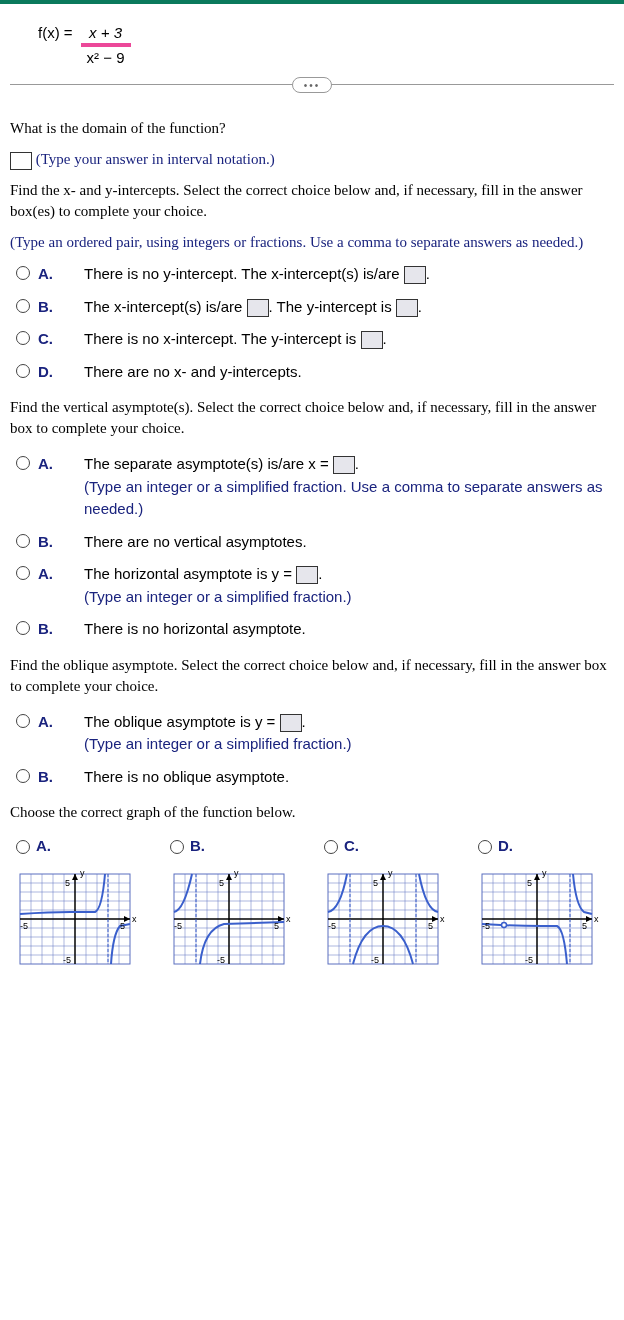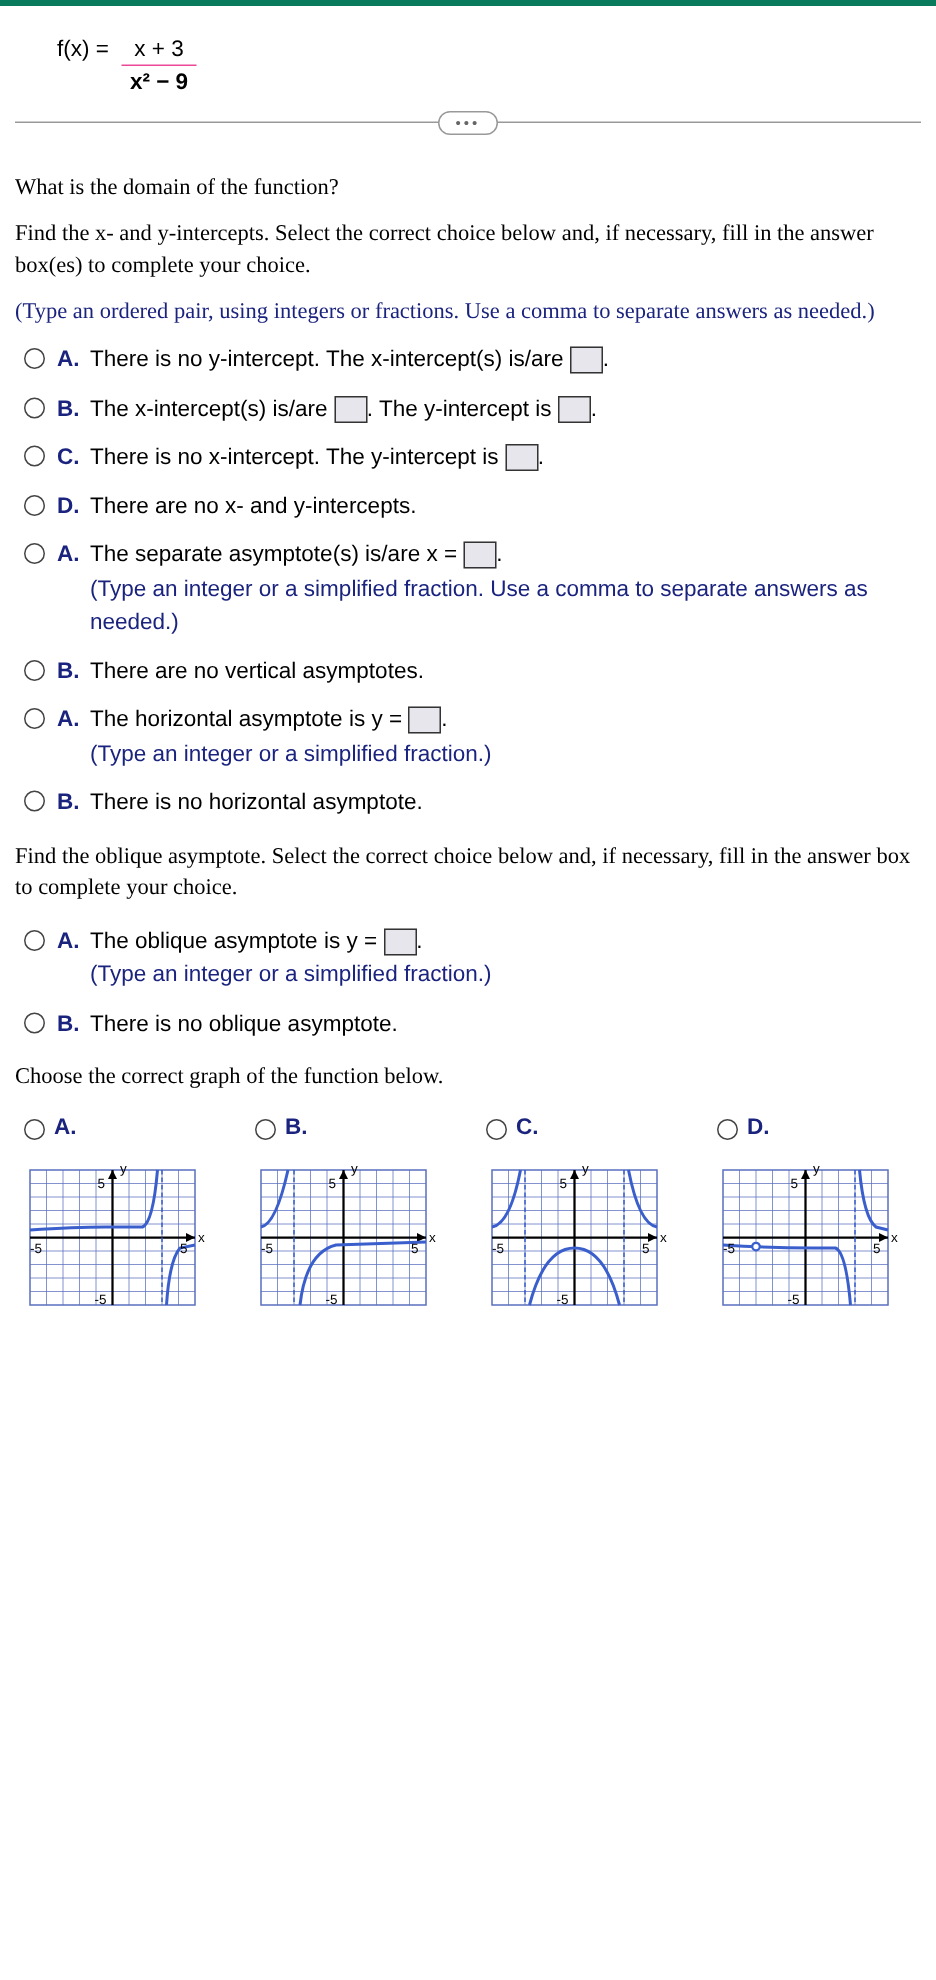--- a/index.html
+++ b/index.html
@@ -10,7 +10,7 @@
 .formula { margin: 8px 0 18px 28px; display: flex; align-items: flex-start; }
 .formula .fx { margin-right: 8px; }
 .frac { display: inline-block; text-align: center; vertical-align: middle; }
-.frac .num { display: block; border-bottom: 1px solid #ec4899; padding: 0 6px 2px; }
+.frac .num { display: block; border-bottom: 4px solid #ec4899; padding: 0 6px 2px; font-style: italic; }
 .frac .den { display: block; padding: 2px 6px 0; font-weight: bold; }
 .hr-wrap { position: relative; height: 16px; border-top: 1px solid #999; margin: 6px 0 18px; }
 .pill { position: absolute; top: -8px; left: 50%; transform: translateX(-50%); background: #fff; border: 1px solid #999; border-radius: 10px; width: 40px; height: 16px; display: flex; align-items: center; justify-content: center; font-size: 10px; color: #666; letter-spacing: 2px; }

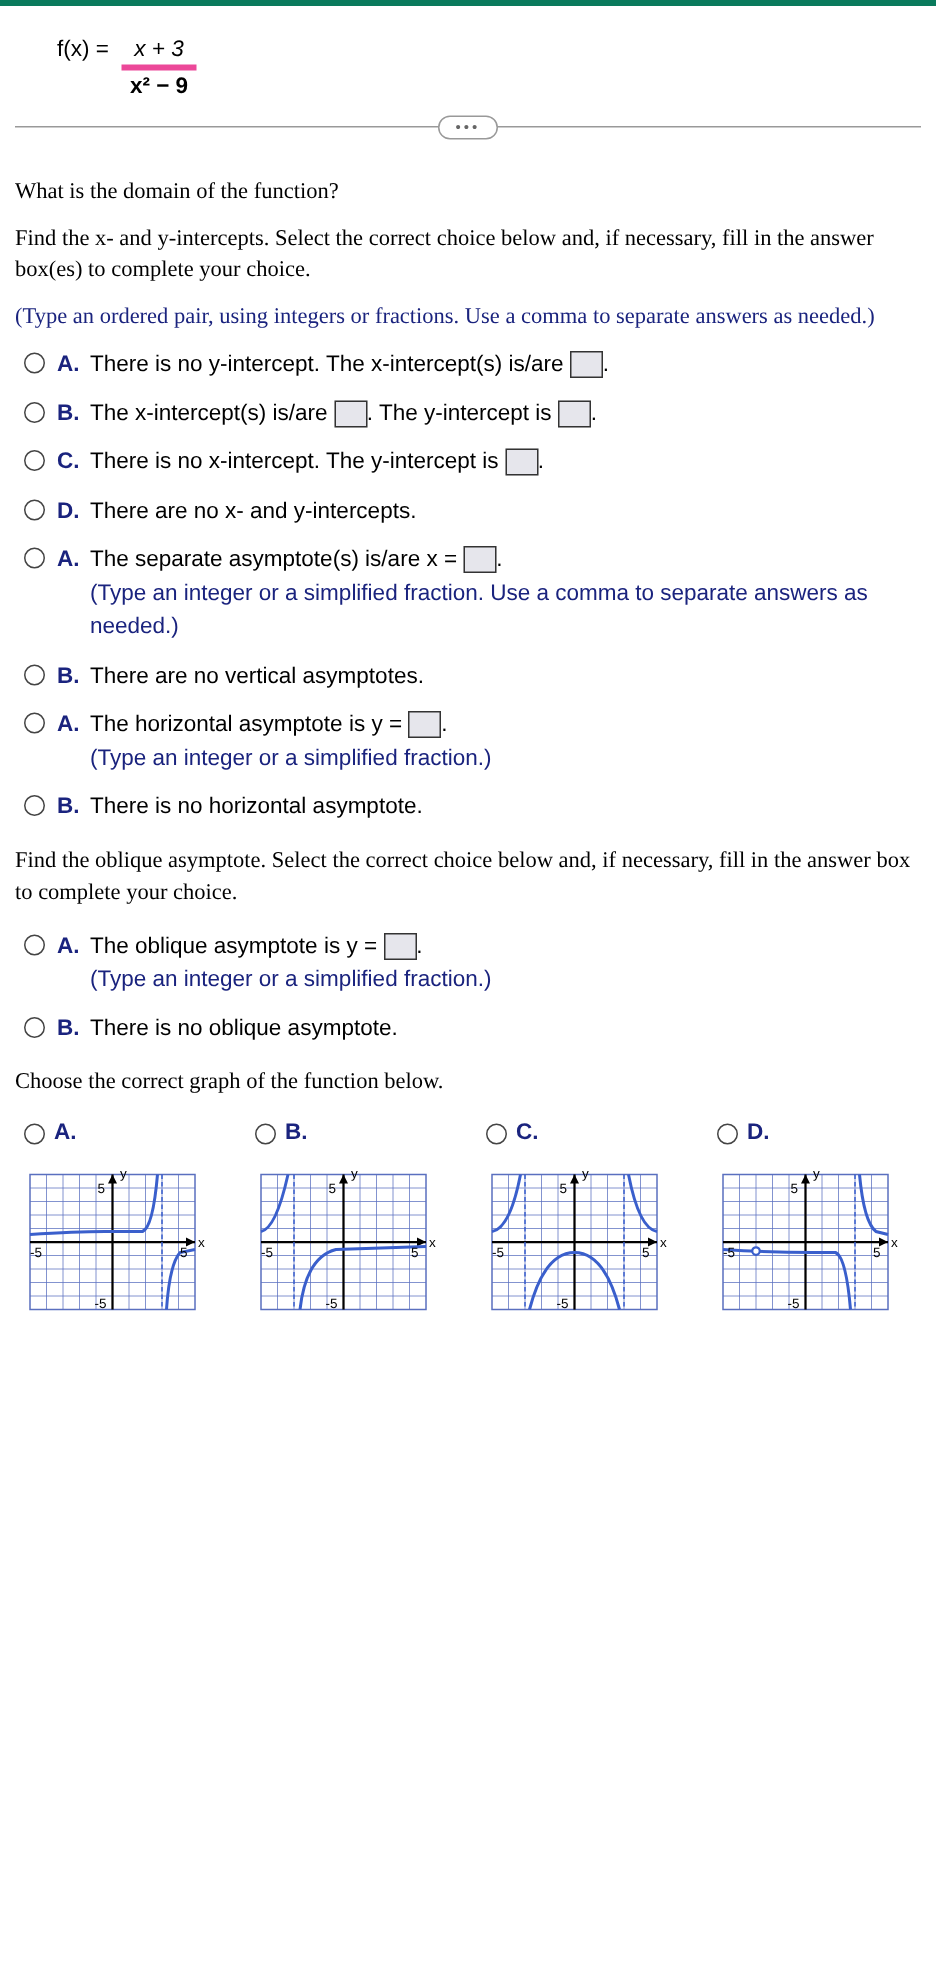--- a/index.html
+++ b/index.html
@@ -11,7 +11,7 @@
 .formula .fx { margin-right: 8px; }
 .frac { display: inline-block; text-align: center; vertical-align: middle; }
 .frac .num { display: block; border-bottom: 4px solid #ec4899; padding: 0 6px 2px; font-style: italic; }
-.frac .den { display: block; padding: 2px 6px 0; font-weight: bold; }
+.frac .den { display: block; padding: 2px 6px 0; }
 .hr-wrap { position: relative; height: 16px; border-top: 1px solid #999; margin: 6px 0 18px; }
 .pill { position: absolute; top: -8px; left: 50%; transform: translateX(-50%); background: #fff; border: 1px solid #999; border-radius: 10px; width: 40px; height: 16px; display: flex; align-items: center; justify-content: center; font-size: 10px; color: #666; letter-spacing: 2px; }
 .q-line { margin: 10px 0; line-height: 1.4; font-family: Liberation Serif, serif; }

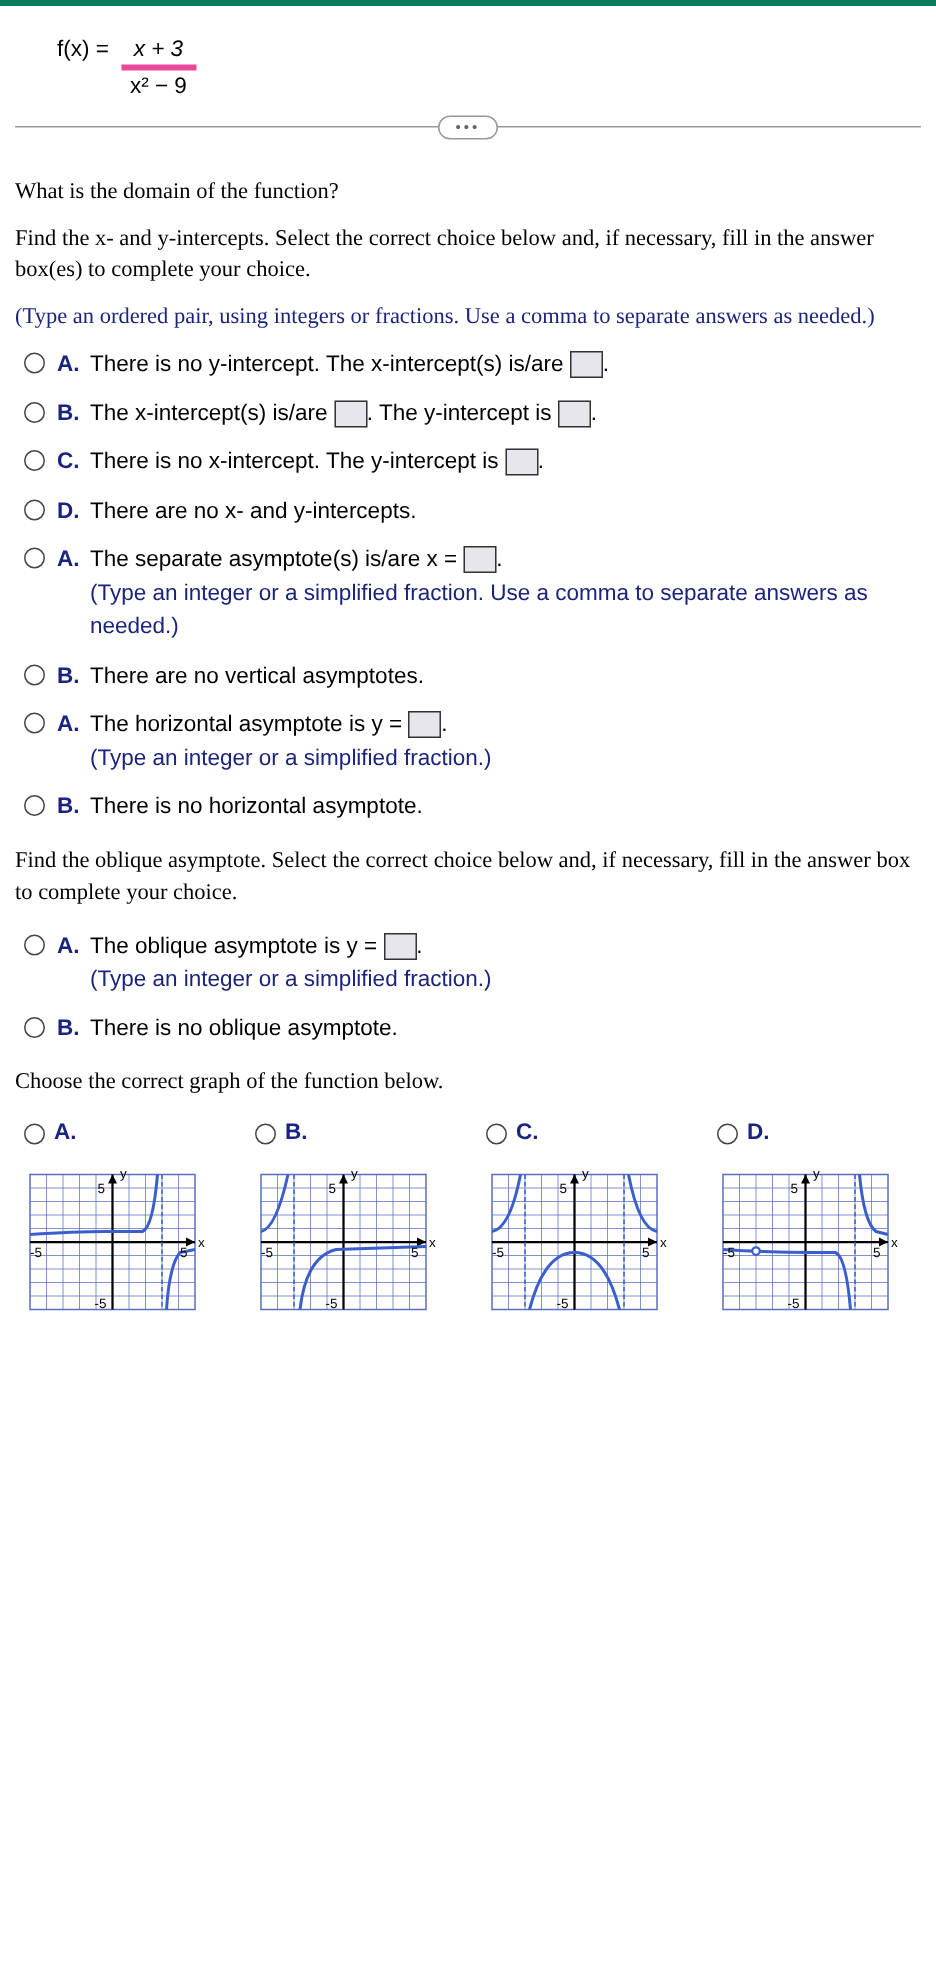--- a/index.html
+++ b/index.html
@@ -50,6 +50,10 @@
 </div>
 
 <div class="q-line">What is the domain of the function?</div>
+<div class="q-line">
+  <span class="input-box"></span>
+  <span class="hint">(Type your answer in interval notation.)</span>
+</div>
 
 <div class="q-line">Find the x- and y-intercepts. Select the correct choice below and, if necessary, fill in the answer box(es) to complete your choice.</div>
 <div class="q-line hint">(Type an ordered pair, using integers or fractions. Use a comma to separate answers as needed.)</div>

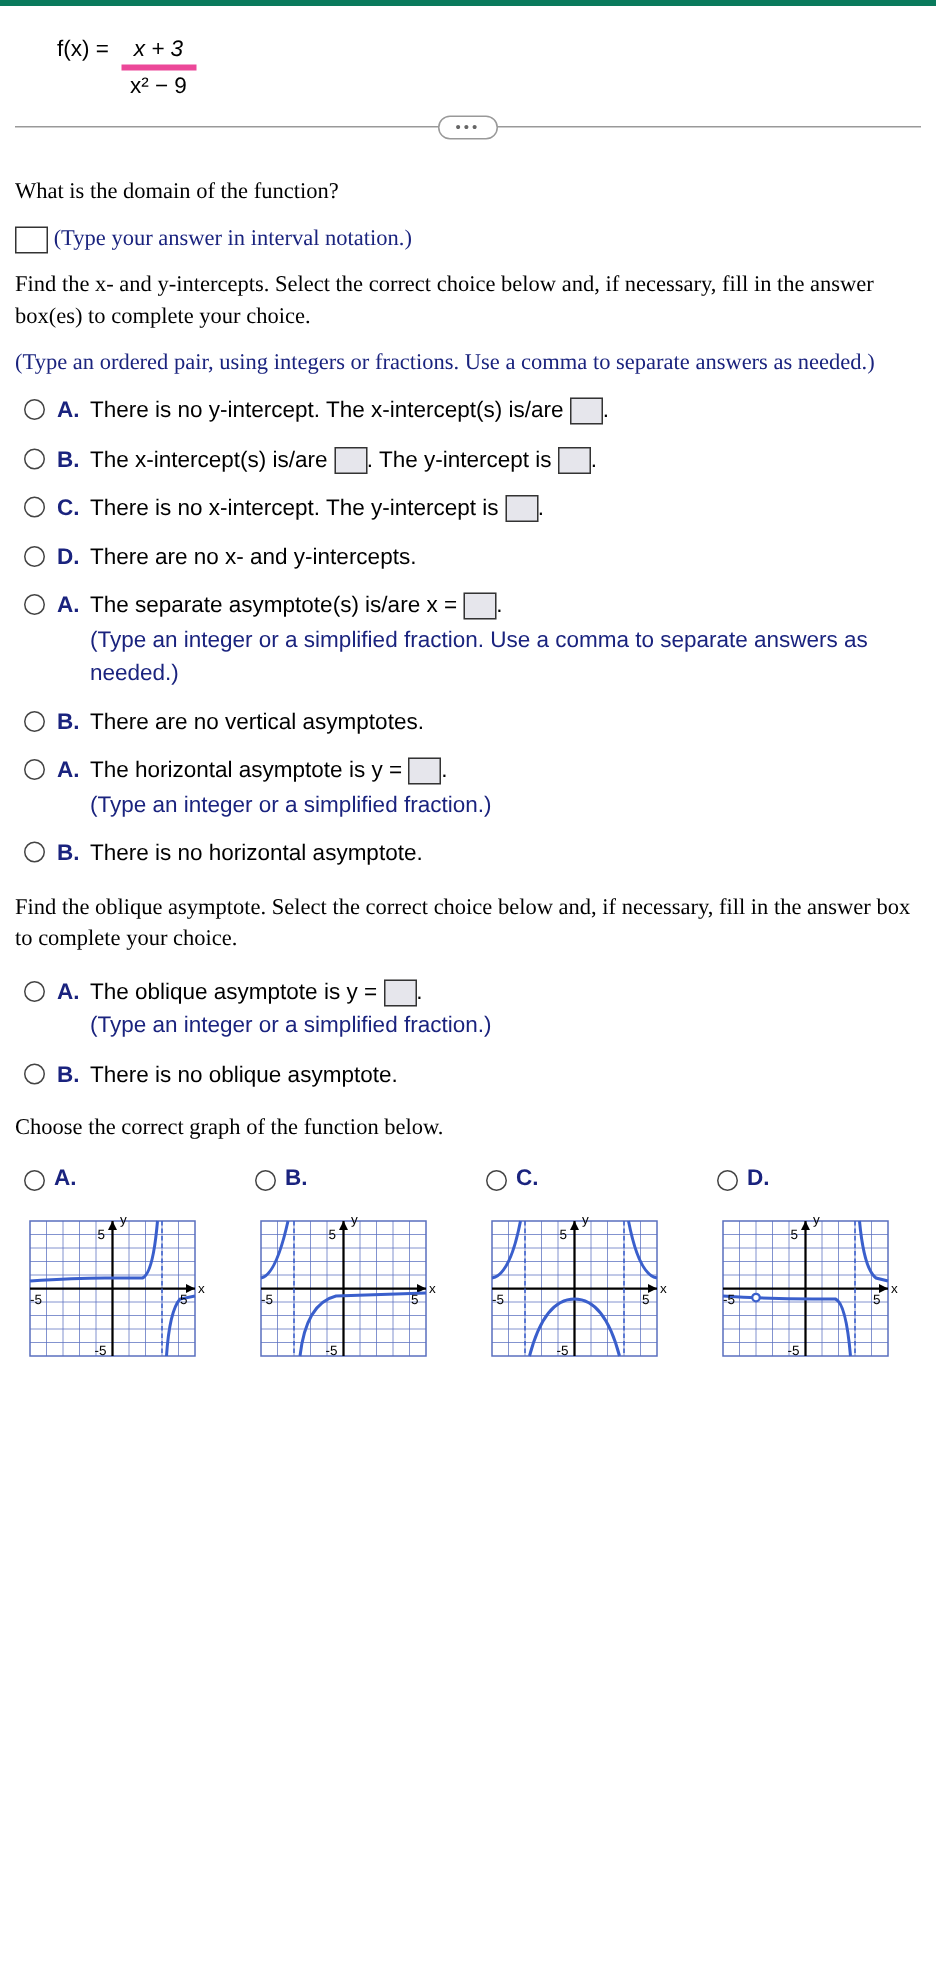--- a/index.html
+++ b/index.html
@@ -22,7 +22,7 @@
 .choice-row { display: flex; align-items: flex-start; margin: 10px 0; line-height: 1.5; }
 .radio { width: 14px; height: 14px; border: 1px solid #444; border-radius: 50%; margin: 3px 8px 0 6px; flex-shrink: 0; }
 .choice-label { font-weight: bold; color: #1a237e; width: 22px; flex-shrink: 0; }
-.choice-text { flex: 1; }
+.choice-text { flex: 1; margin-left: 24px; }
 .section { margin: 14px 0; }
 .graphs-row { display: flex; gap: 12px; margin: 10px 0 0 0; }
 .graph-col { flex: 1; }

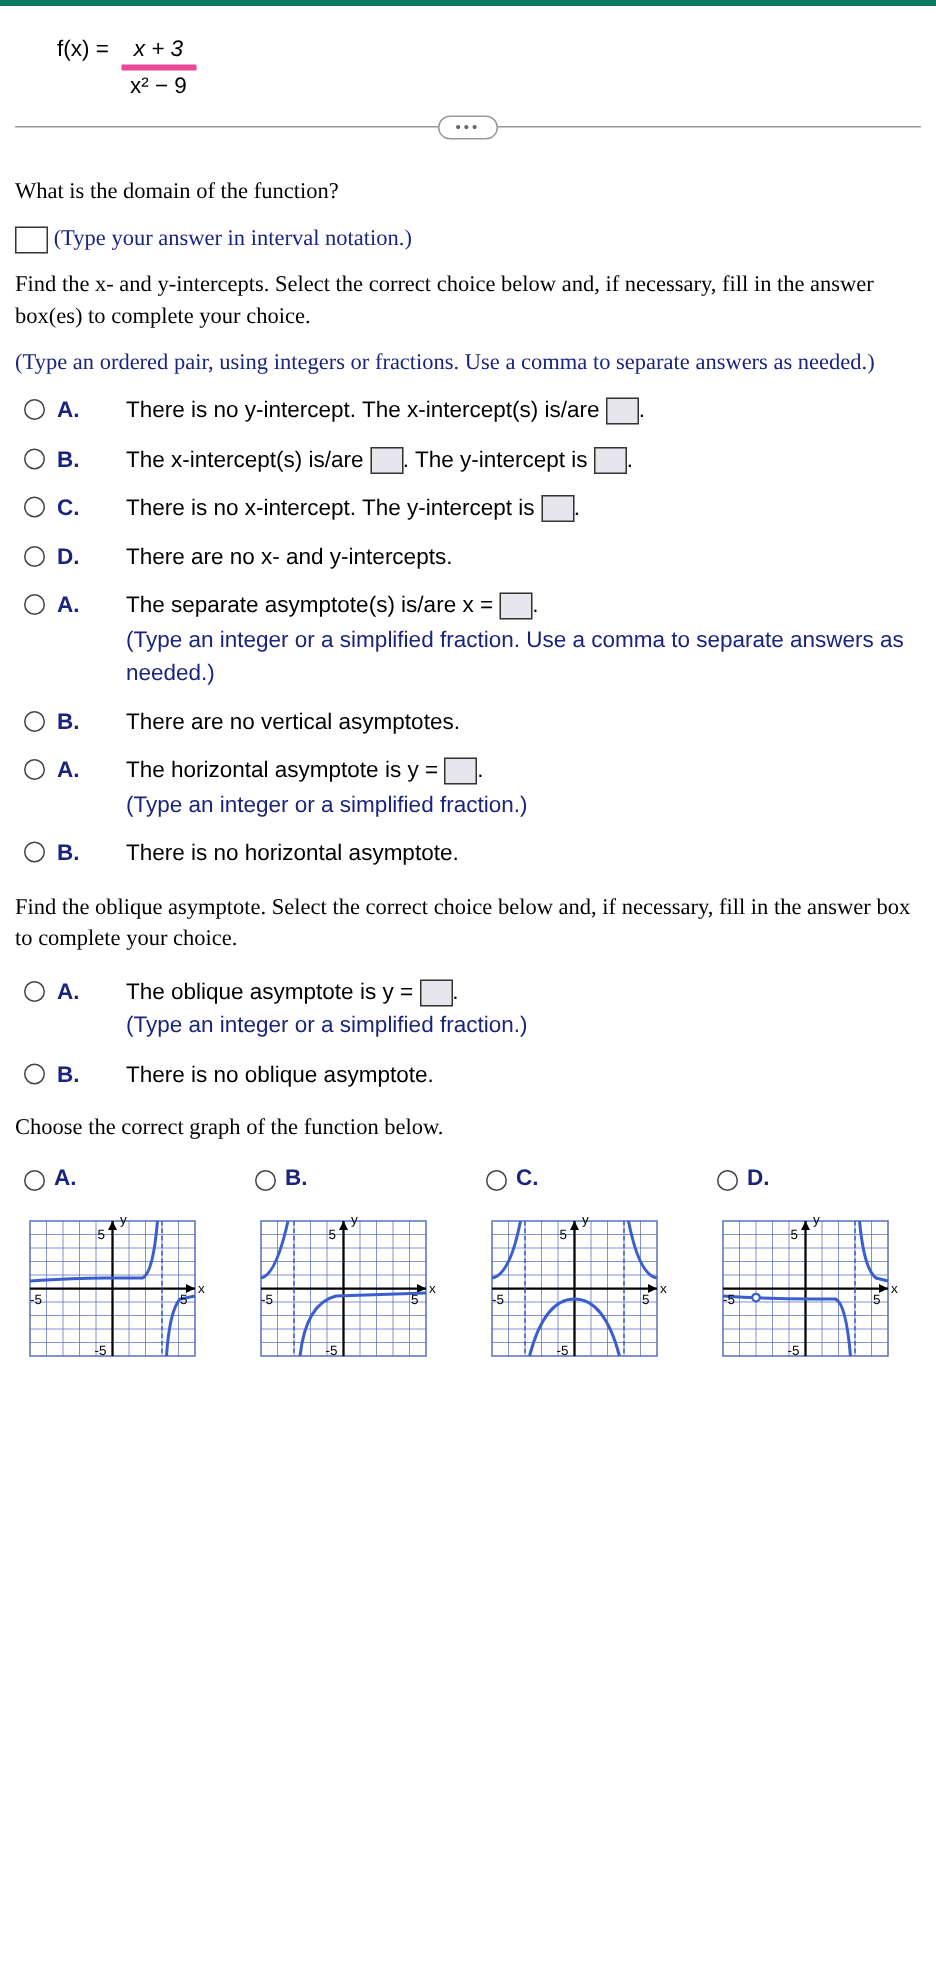--- a/index.html
+++ b/index.html
@@ -87,6 +87,7 @@
   </div>
 </div>
 
+<div class="q-line section">Find the vertical asymptote(s). Select the correct choice below and, if necessary, fill in the answer box to complete your choice.</div>
 <div class="choices">
   <div class="choice-row">
     <span class="radio"></span>

